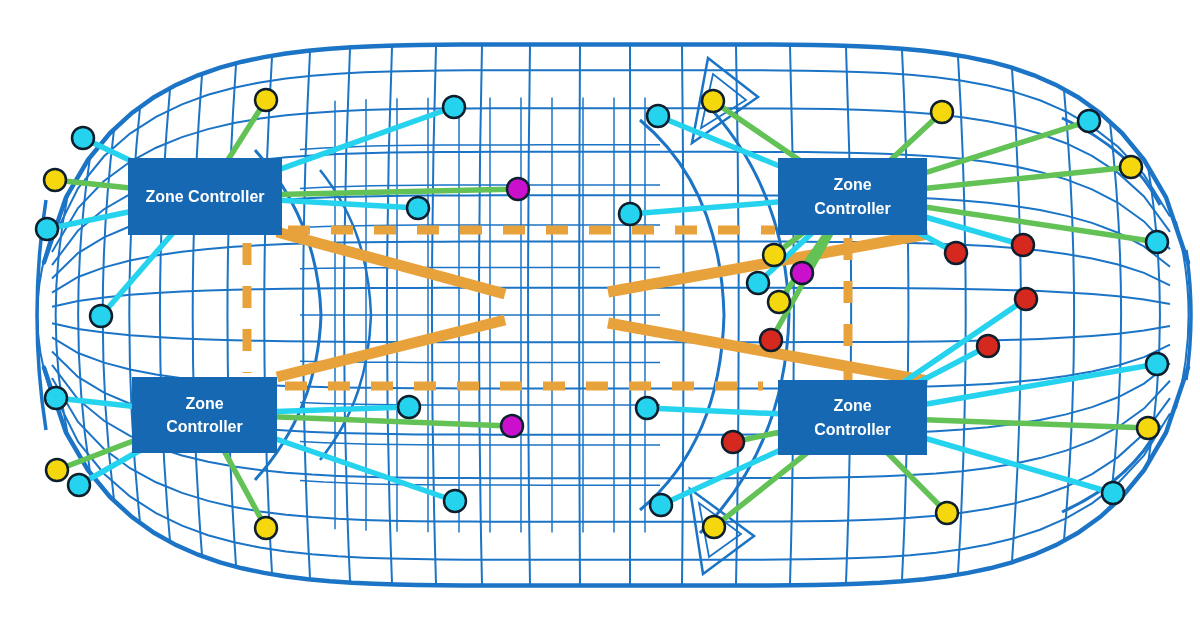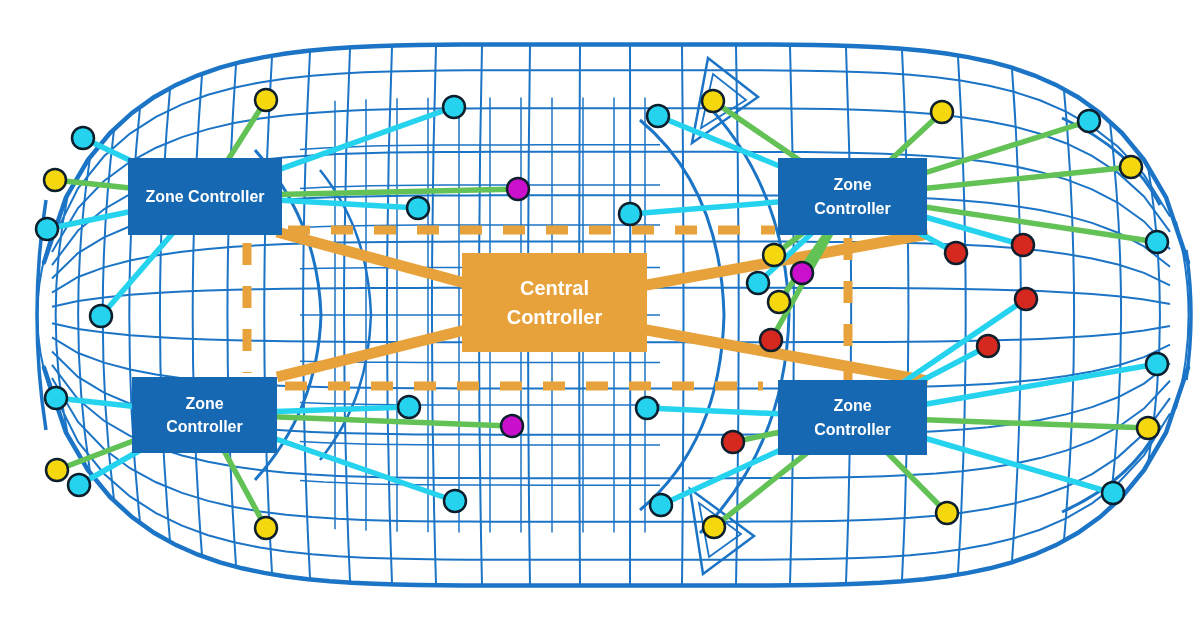--- a/index.html
+++ b/index.html
@@ -201,9 +201,6 @@
   <div class="ctrl-box zone-box" id="zone-box-3" style="left: 778px; top: 380px; width: 149px; height: 75px; background: rgb(21, 104, 177);">
     <span class="ctrl-label">Zone Controller</span>
   </div>
-  <div class="ctrl-box central-box" id="central-box" style="left: 462px; top: 253px; width: 185px; height: 99px; background: rgb(232, 162, 59);">
-    <span class="ctrl-label">Central Controller</span>
-  </div>
 </div>
 
 </body></html>

